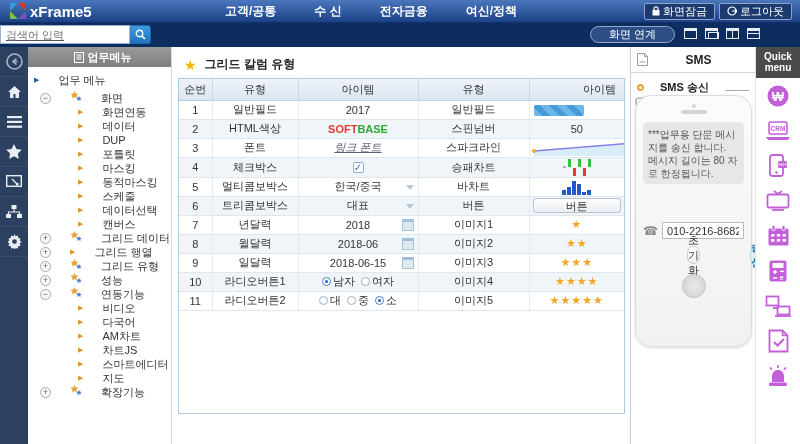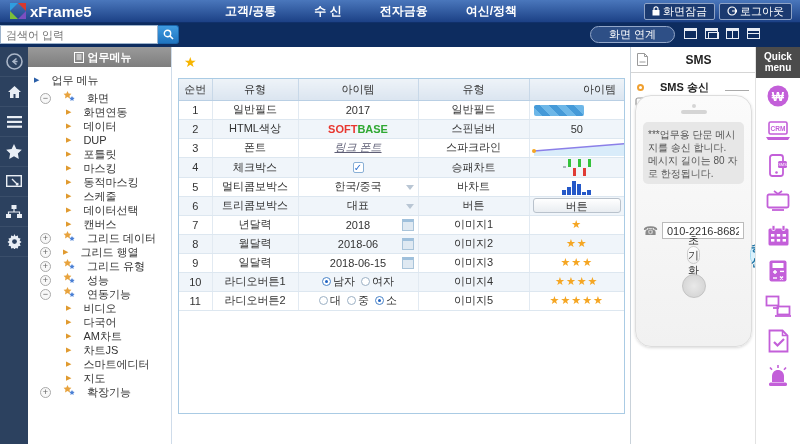--- a/index.html
+++ b/index.html
@@ -29,7 +29,7 @@
   
   .subbar { position:absolute; left:0; top:23px; width:800px; height:24px; background:#0d2c5f; }
   .search { position:absolute; left:0; top:2px; height:19px; display:flex; }
-  .search input { width:158px; height:19px; border:1px solid #9db3cc; font-size:11px; padding:0 5px; color:#555; outline:none; }
+  .search input { width:130px; height:19px; border:1px solid #9db3cc; font-size:11px; padding:0 5px; color:#555; outline:none;text-decoration:underline; }
   .search .sbtn { width:21px; height:19px; background:linear-gradient(#3f9be0,#1f74c0); border:1px solid #1a65ab;
     border-left:none; border-radius:0 3px 3px 0; display:flex; align-items:center; justify-content:center; cursor:pointer; }
   .screen-link { position:absolute; right:125px; top:3px; height:17px; padding:0 18px; border-radius:9px;

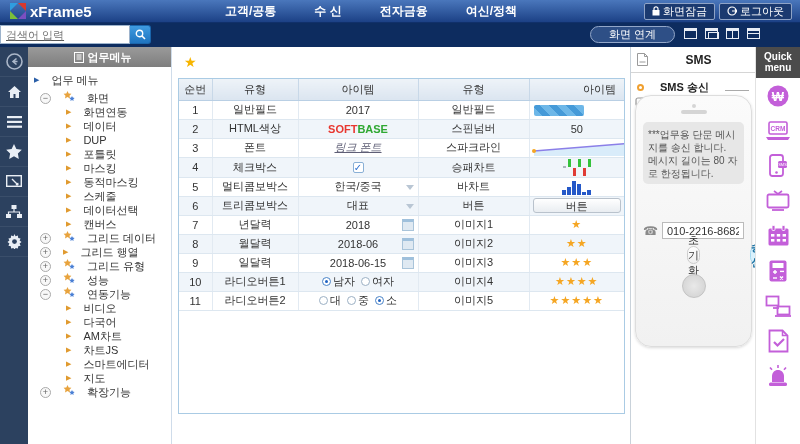--- a/index.html
+++ b/index.html
@@ -366,6 +366,7 @@
     <div class="content">
       <div class="ctitle">
         <span class="star">★</span>
+        <span class="txt">그리드 칼럼 유형</span>
       </div>
       <div class="gridbox">
         <table class="grid">

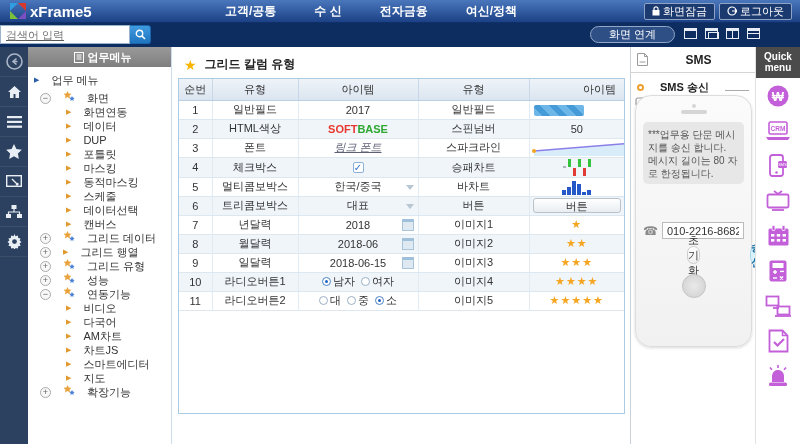--- a/index.html
+++ b/index.html
@@ -49,7 +49,7 @@
   .menu-head { height:20px; background:linear-gradient(#9a9a9a,#7e7e7e); color:#fff; font-weight:bold;
     display:flex; align-items:center; justify-content:center; gap:4px; font-size:11px;padding-left:6px; }
   .tree { padding:6px 0 0 0; }
-  .ti { height:14px; display:flex; align-items:center; gap:12px; font-size:11px; color:#333; cursor:pointer; white-space:nowrap; }
+  .ti { height:14px; display:flex; align-items:center; gap:19px; font-size:11px; color:#333; cursor:pointer; white-space:nowrap; }
   .ti.root { padding-left:6px; margin-bottom:4px; }
   .ti.open,.ti.closed { padding-left:12px; }
   .ti.leaf { padding-left:38px; }

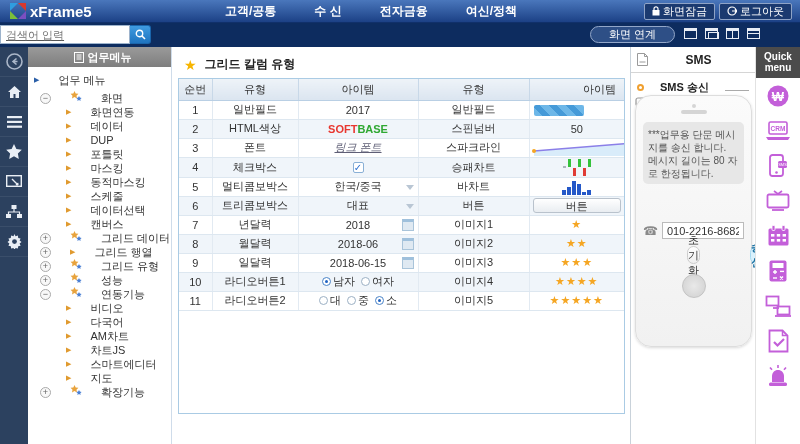--- a/index.html
+++ b/index.html
@@ -52,7 +52,7 @@
   .ti { height:14px; display:flex; align-items:center; gap:19px; font-size:11px; color:#333; cursor:pointer; white-space:nowrap; }
   .ti.root { padding-left:6px; margin-bottom:4px; }
   .ti.open,.ti.closed { padding-left:12px; }
-  .ti.leaf { padding-left:38px; }
+  .ti.leaf { padding-left:50px; }
   .arr-root { color:#2b5fa8; font-size:7px; }
   .arr-leaf { color:#e09a2f; font-size:7px; }
   .pm { width:11px; height:11px; border:1px solid #aaa; border-radius:50%; background:#f8f8f8; color:#666;

